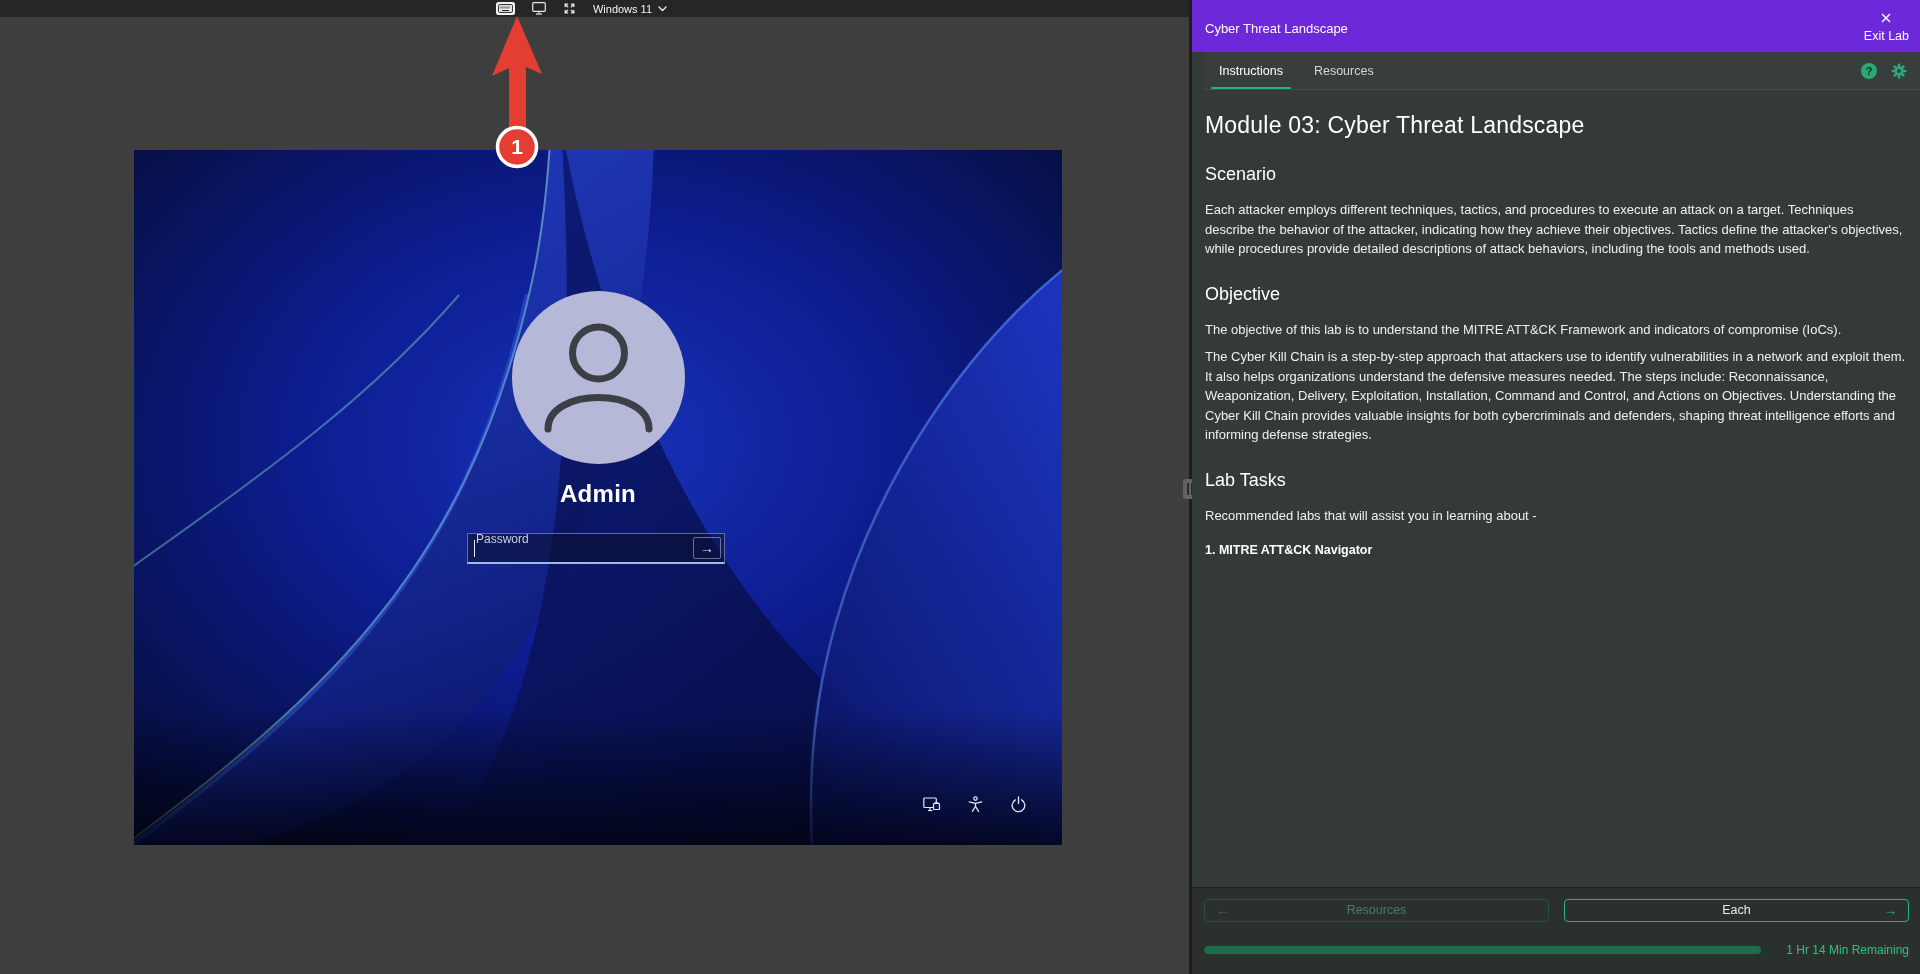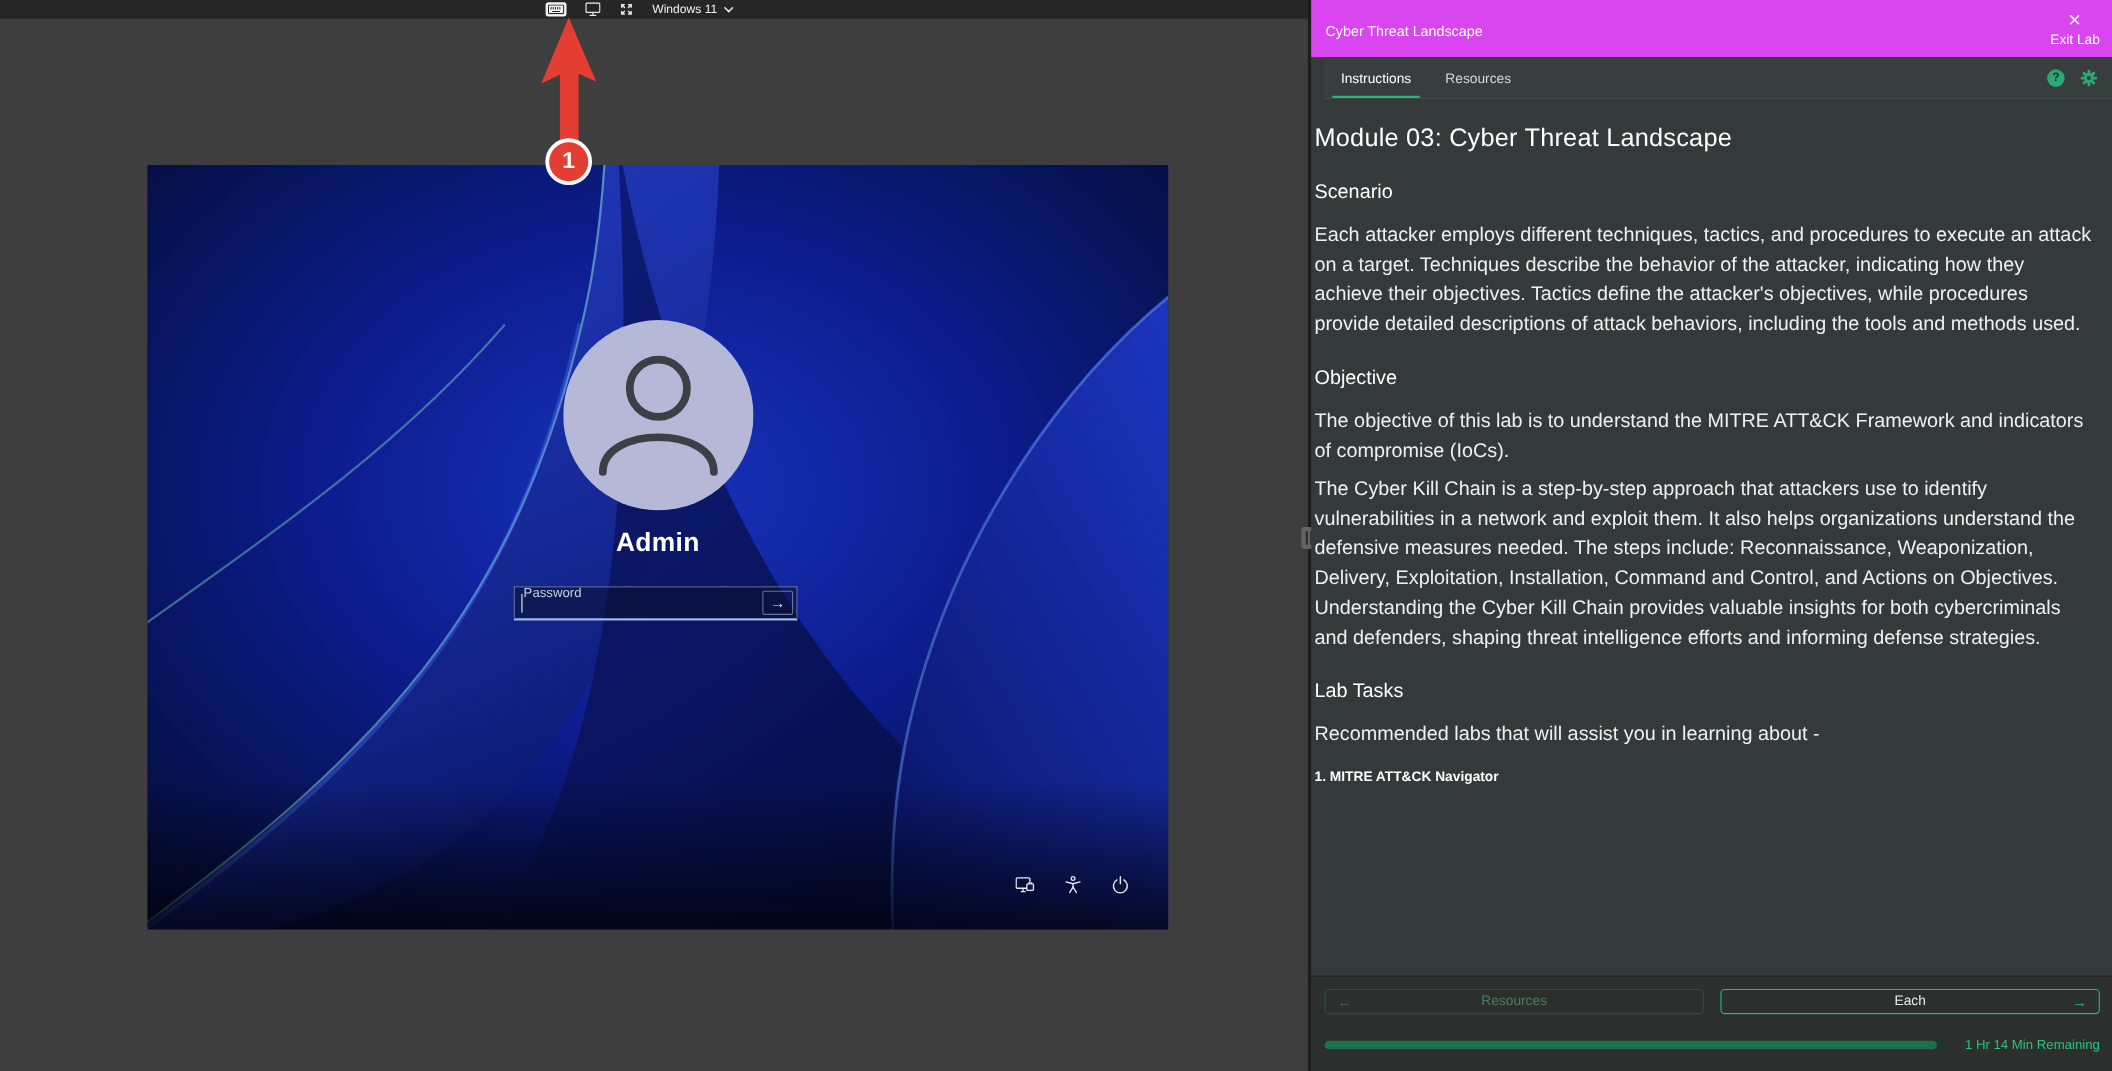--- a/index.html
+++ b/index.html
@@ -51,7 +51,7 @@
 
   
   .right-panel { position:absolute; left:1192px; top:0; width:728px; height:974px; background:#343a39; }
-  .panel-header { height:52px; background:#d946ef; display:flex; align-items:center;
+  .panel-header { height:52px; background:#6d28d9; display:flex; align-items:center;
                   justify-content:space-between; padding:4px 11px 0 13px; }
   .panel-title { color:#ffffff; font-size:13px; }
   .exit-btn { display:flex; align-items:center; gap:6px; color:#ffffff; font-size:12.5px;

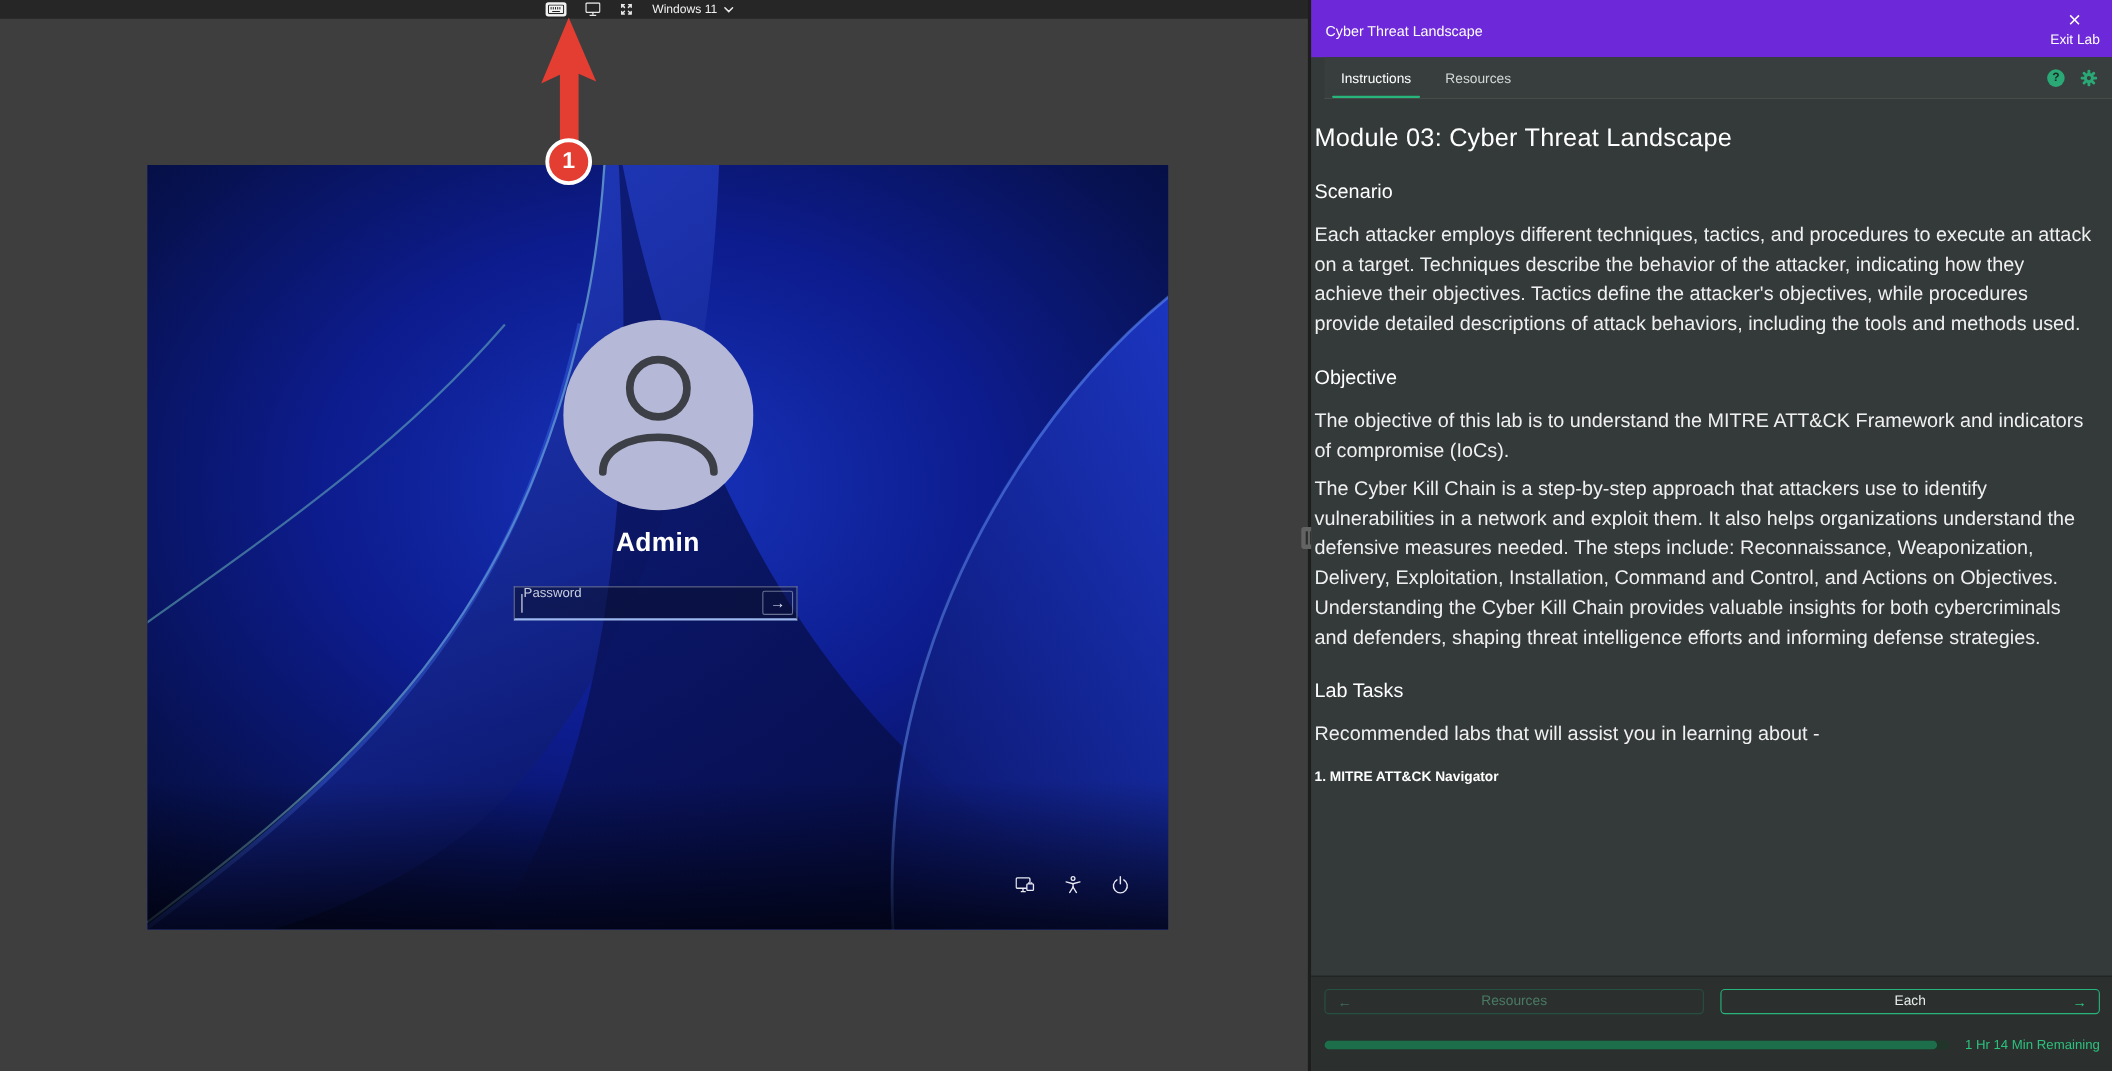--- a/index.html
+++ b/index.html
@@ -70,7 +70,7 @@
                  font-size:11px; font-weight:700; display:flex; align-items:center; justify-content:center; cursor:pointer; }
   .gear-btn { display:flex; cursor:pointer; }
 
-  .panel-content { padding:18px 14px 0 3px; }
+  .panel-content { padding:18px 14px 0 13px; }
   .panel-content h1 { color:#fff; font-size:23px; font-weight:500; letter-spacing:.2px; margin:4px 0 15px; }
   .panel-content h2 { color:#fff; font-size:18px; font-weight:500; margin:25px 0 15px; }
   .panel-content p  { color:#f0f0f0; font-size:18px; line-height:1.5; margin:4px 0 8px; }

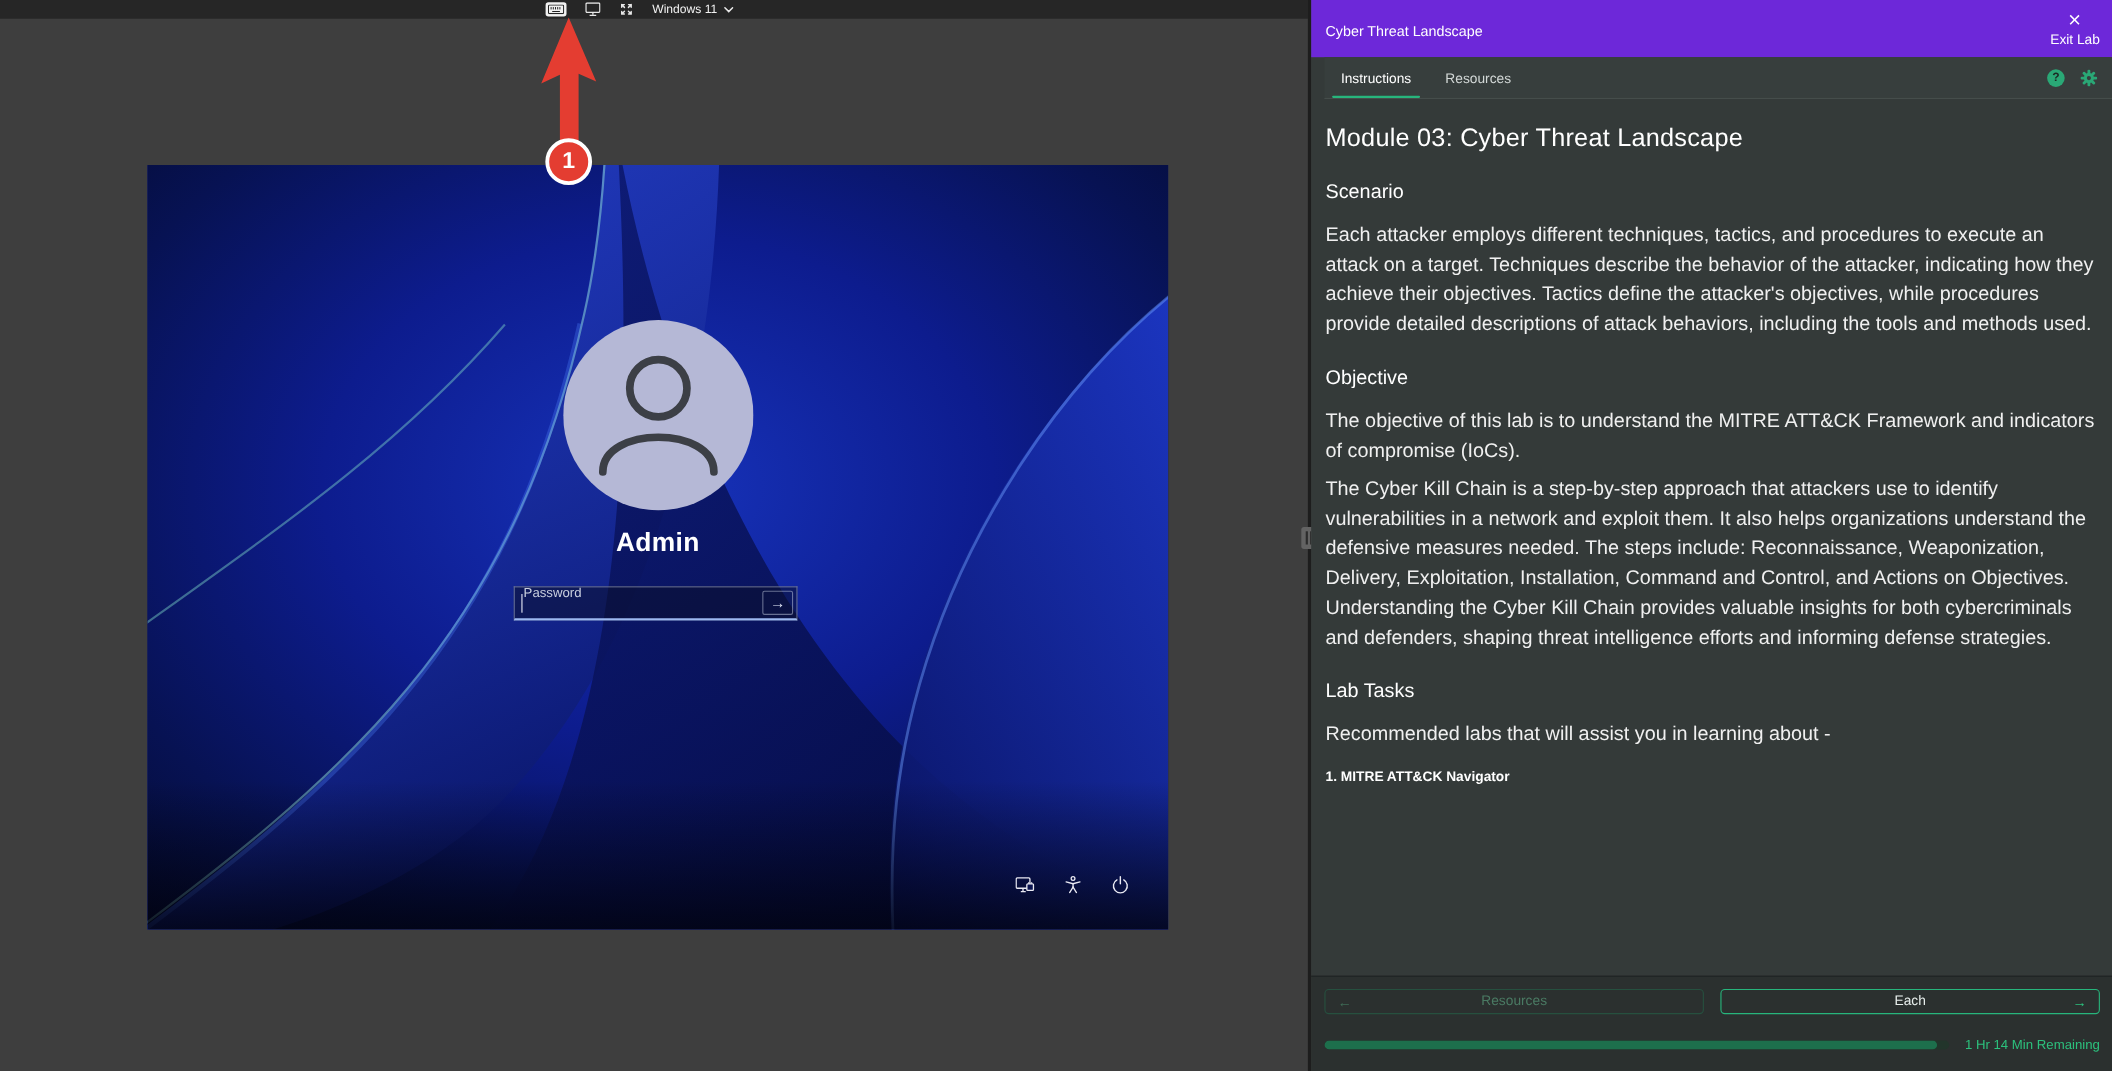--- a/index.html
+++ b/index.html
@@ -73,7 +73,7 @@
   .panel-content { padding:18px 14px 0 13px; }
   .panel-content h1 { color:#fff; font-size:23px; font-weight:500; letter-spacing:.2px; margin:4px 0 15px; }
   .panel-content h2 { color:#fff; font-size:18px; font-weight:500; margin:25px 0 15px; }
-  .panel-content p  { color:#f0f0f0; font-size:18px; line-height:1.5; margin:4px 0 8px; }
+  .panel-content p  { color:#f0f0f0; font-size:13px; line-height:1.5; margin:4px 0 8px; }
   .task-item { color:#ffffff; font-size:12.5px; font-weight:700; margin-top:18px; }
 
   .panel-footer { position:absolute; left:0; right:0; bottom:0; height:87px; background:#2b302f;

